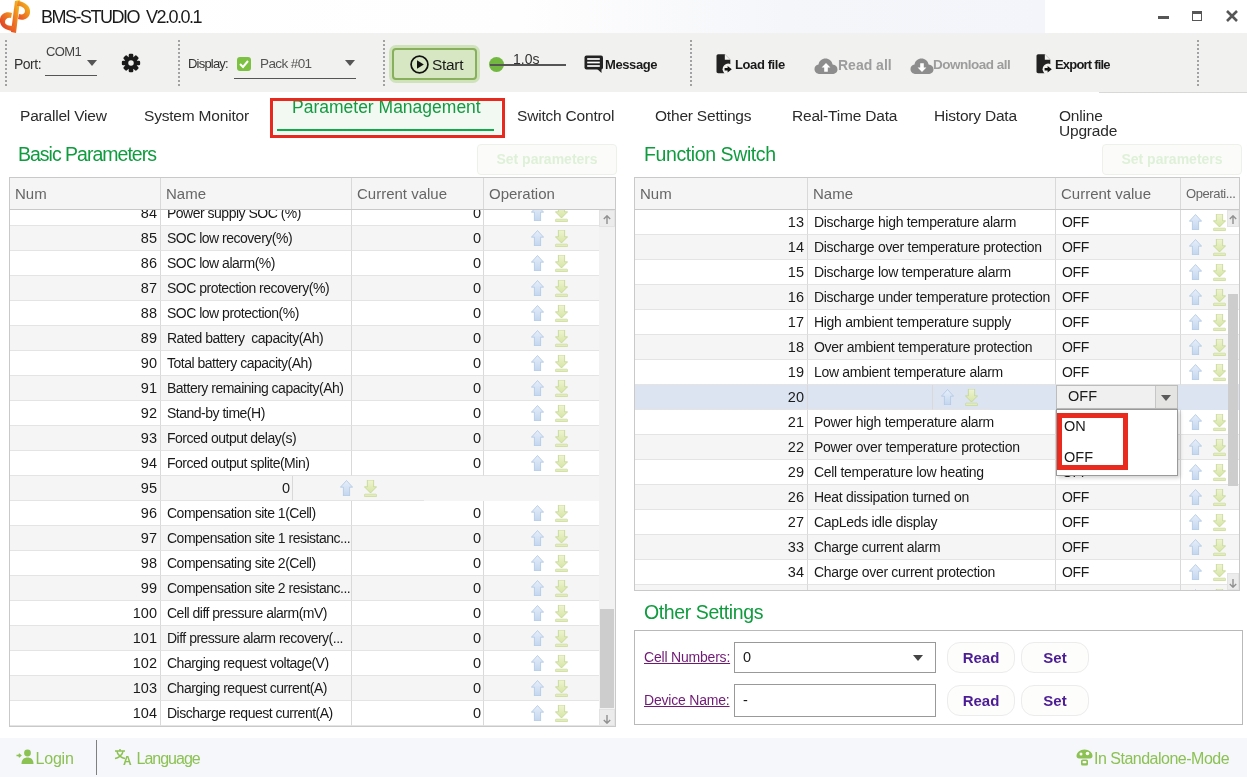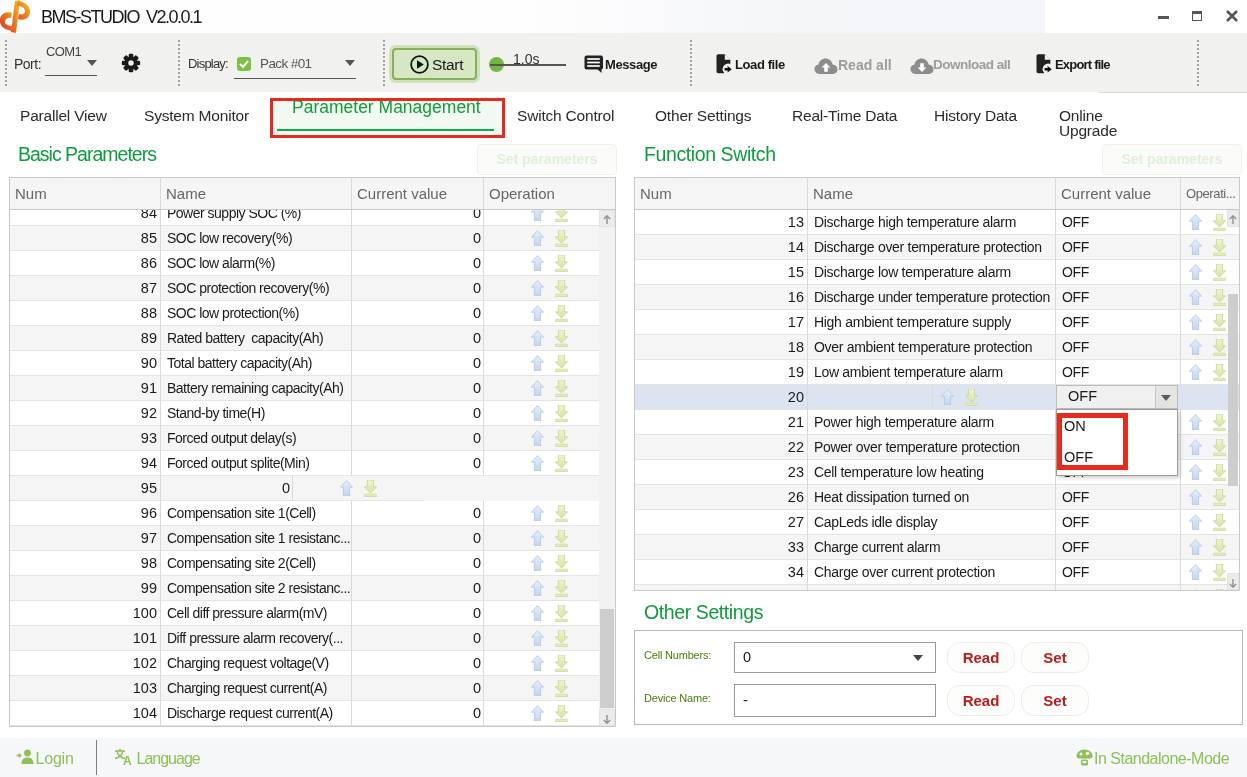--- a/index.html
+++ b/index.html
@@ -671,7 +671,7 @@
         </div>
       </div>
   <div class="trow" style="height:25px">
-        <div class="c1 cnum">23</div>
+        <div class="c1 cnum">29</div>
         <div class="c2 cname">Cell temperature low heating</div>
         <div class="c3 cvall">OFF</div>
         <div class="c4 cops">

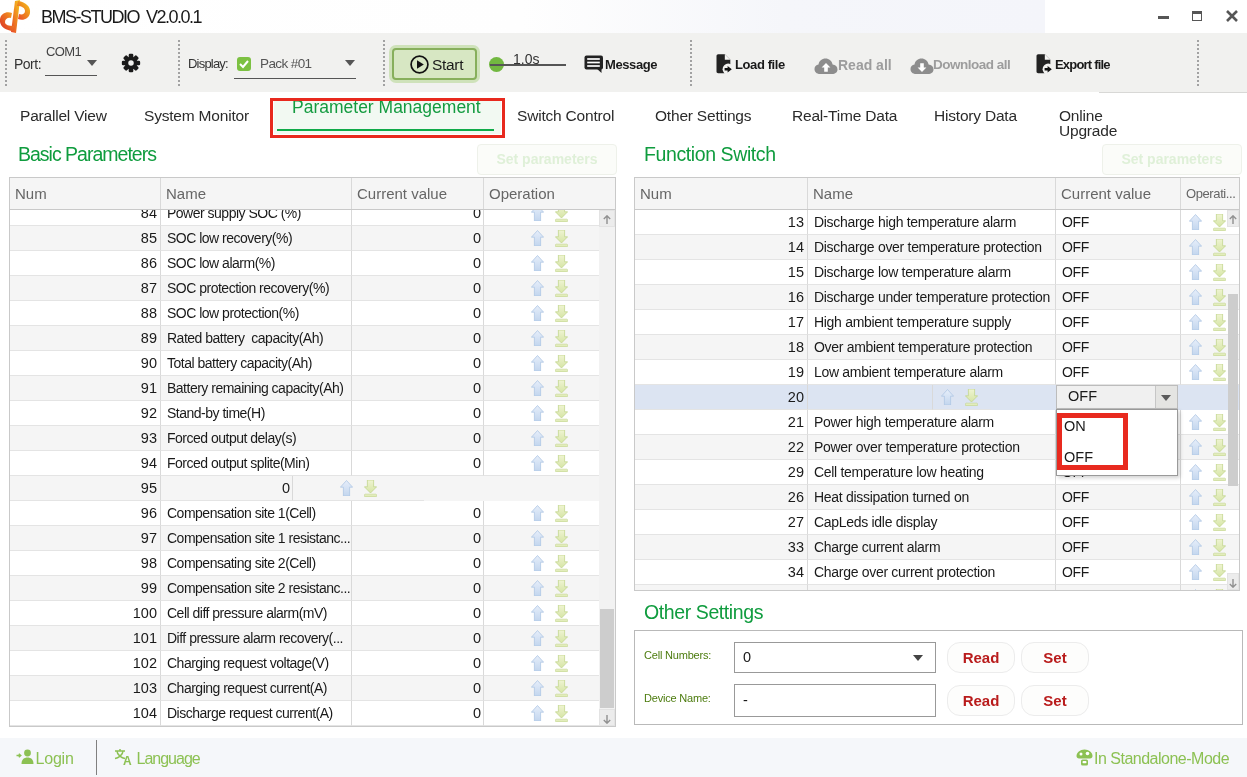--- a/index.html
+++ b/index.html
@@ -79,7 +79,7 @@
 
 
 #os-box { position:absolute; left:634px; top:630px; width:609px; height:95px; border:1px solid #b9b9b9; background:#fff; }
-.os-label { position:absolute; font-size:11px; color:#4d7c0f; letter-spacing:-0.2px; }
+.os-label { position:absolute; font-size:14px; color:#701a75; letter-spacing:-0.2px;text-decoration:underline; }
 .os-field { position:absolute; border:1px solid #999; background:#fff; font-size:14.5px; color:#1a1a1a; }
 .os-btn { position:absolute; width:68px; height:31px; border:1px solid #ececec; border-radius:13px; background:#fdfdfc; color:#b91c1c; font-weight:bold; font-size:15px; text-align:center; line-height:29px; }
 

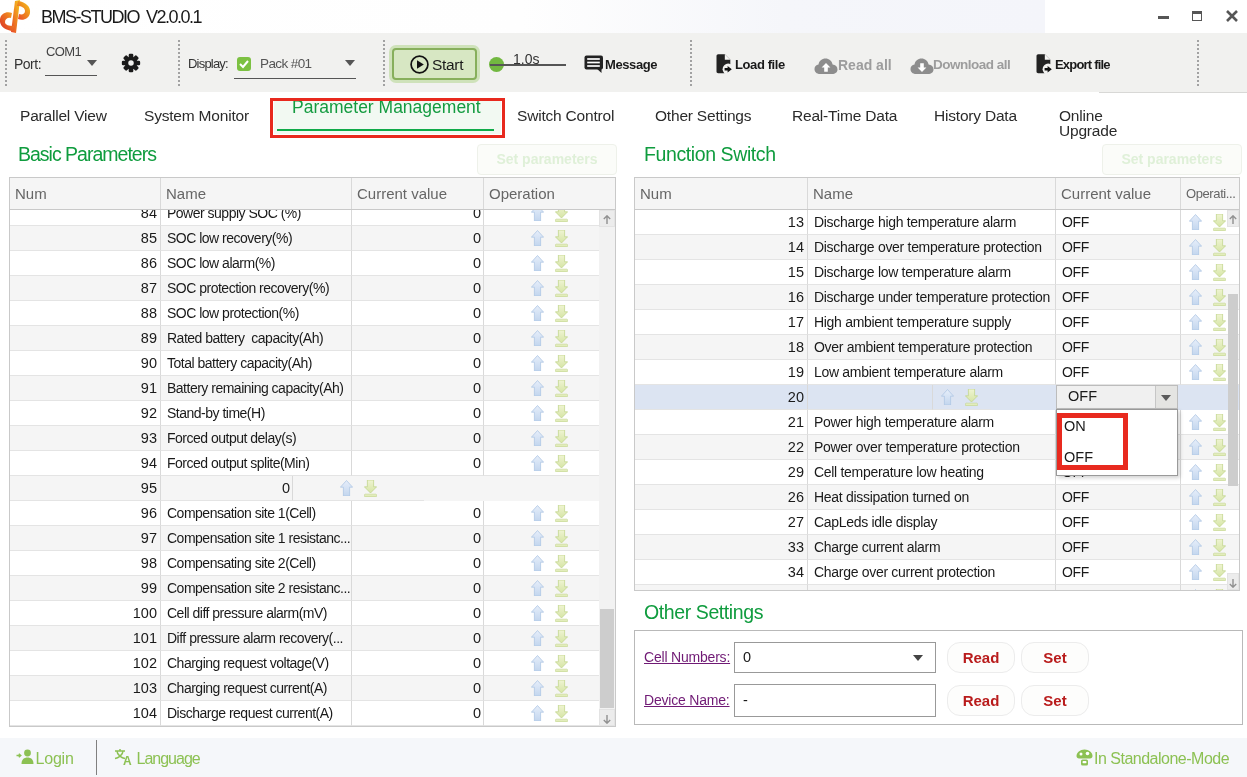--- a/index.html
+++ b/index.html
@@ -81,7 +81,7 @@
 #os-box { position:absolute; left:634px; top:630px; width:609px; height:95px; border:1px solid #b9b9b9; background:#fff; }
 .os-label { position:absolute; font-size:14px; color:#701a75; letter-spacing:-0.2px;text-decoration:underline; }
 .os-field { position:absolute; border:1px solid #999; background:#fff; font-size:14.5px; color:#1a1a1a; }
-.os-btn { position:absolute; width:68px; height:31px; border:1px solid #ececec; border-radius:13px; background:#fdfdfc; color:#b91c1c; font-weight:bold; font-size:15px; text-align:center; line-height:29px; }
+.os-btn { position:absolute; width:68px; height:31px; border:1px solid #ececec; border-radius:13px; background:#fdfdfc; color:#4c1d95; font-weight:bold; font-size:15px; text-align:center; line-height:29px; }
 
 
 #statusbar { left:0; top:738px; width:1247px; height:39px; background:#f5f7fa; }

